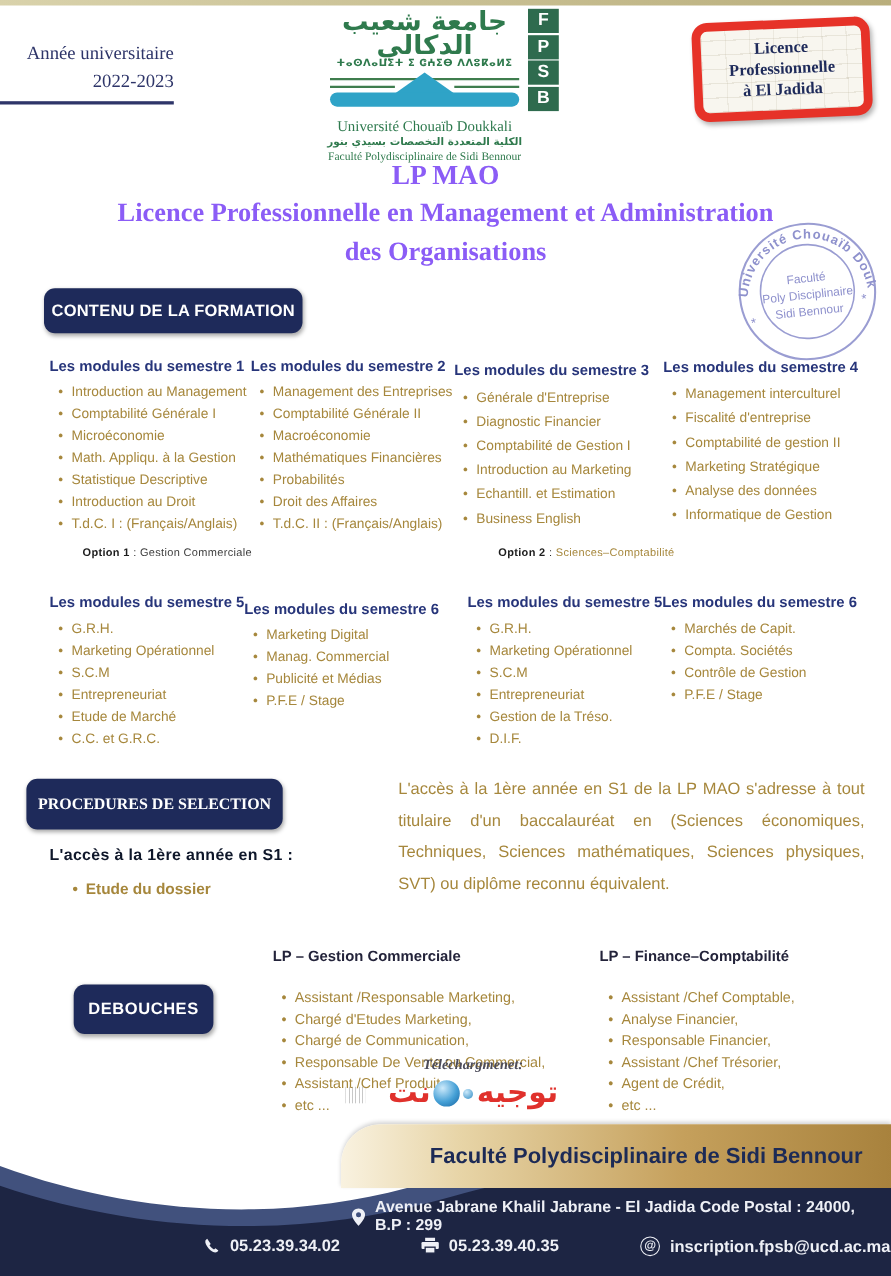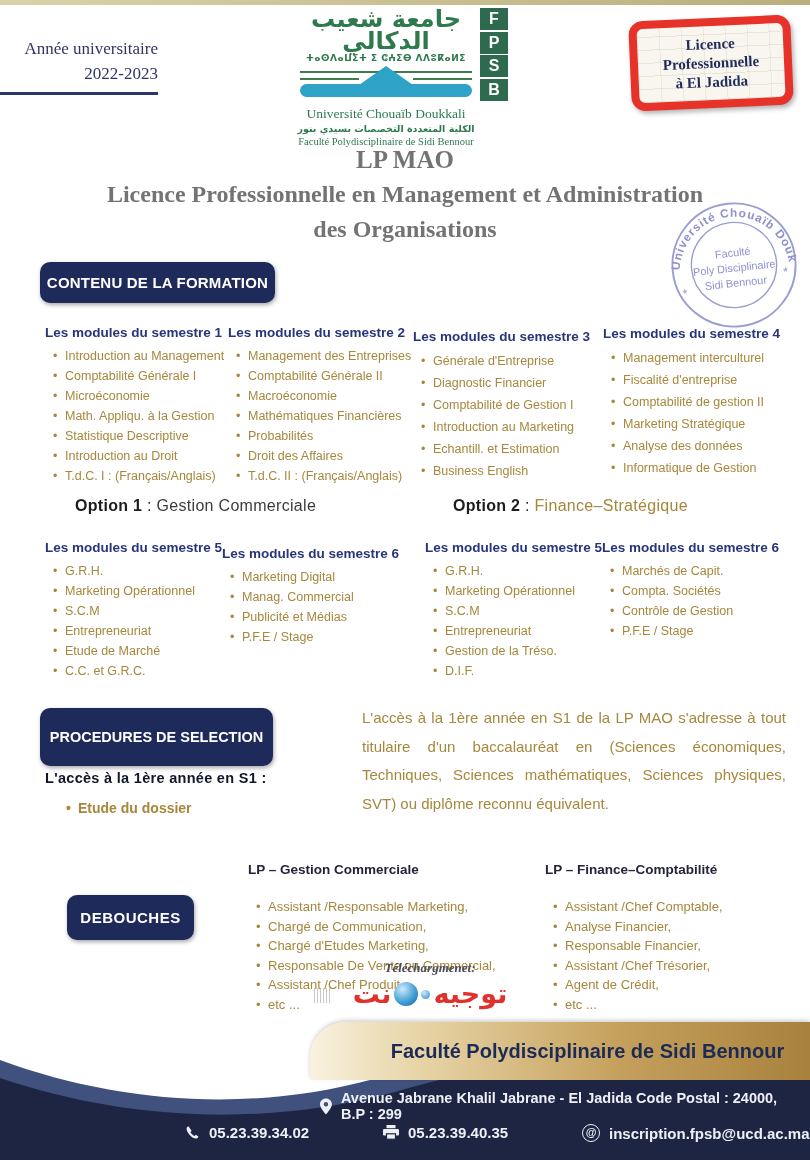--- a/index.html
+++ b/index.html
@@ -30,7 +30,7 @@
            box-shadow:2px 3px 5px rgba(0,0,0,0.3); }
 
   
-  .title { position:absolute; top:142px; left:0; width:810px; text-align:center; font-family:"Liberation Serif", serif; font-weight:bold; color:#737373; }
+  .title { position:absolute; top:142px; left:0; width:810px; text-align:center; font-family:"Liberation Serif", serif; font-weight:bold; color:#8b5cf6; }
   .title .t1 { font-size:25px; line-height:35px; }
   .title .t2 { font-size:24px; line-height:35px; }
 

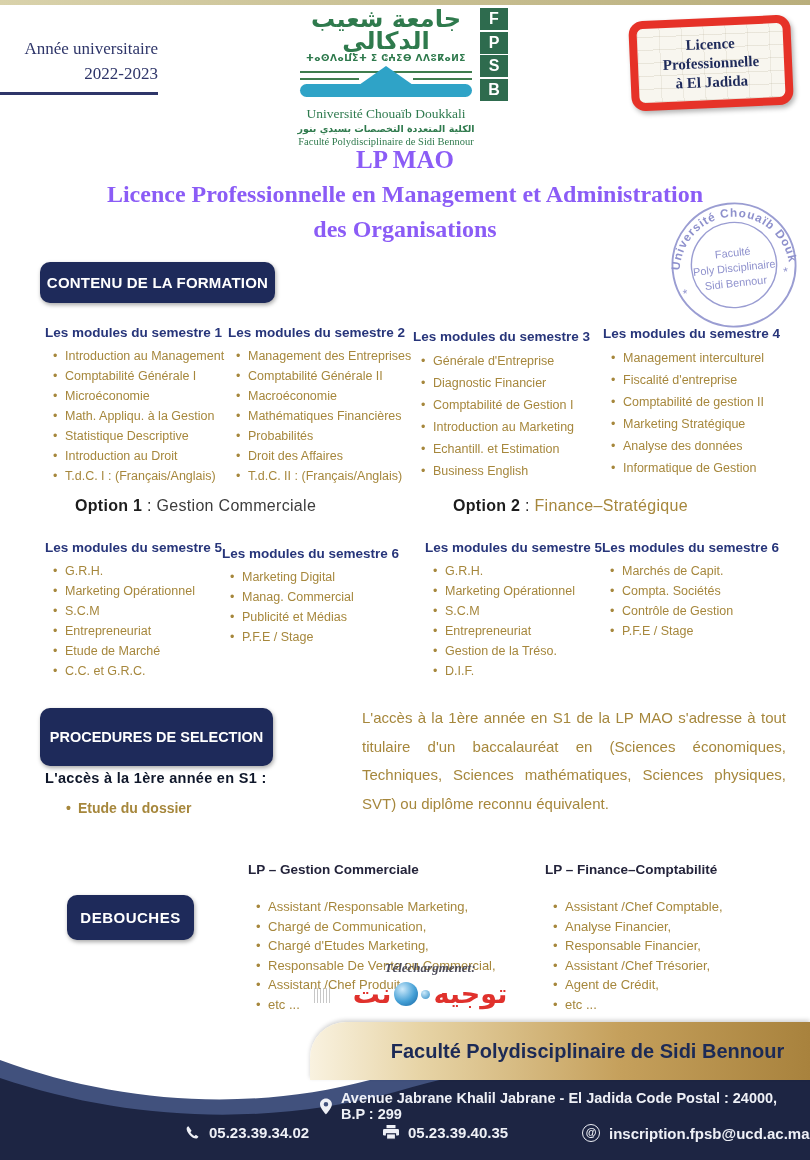--- a/index.html
+++ b/index.html
@@ -55,7 +55,7 @@
   #sem3 ul li, #sem4 ul li { line-height:22px; }
 
   
-  .option { position:absolute; top:497px; font-size:16px; color:#2b2b2b; letter-spacing:0.3px; }
+  .option { position:absolute; top:497px; font-size:10px; color:#2b2b2b; letter-spacing:0.3px; }
   .option .opt-label { font-weight:bold; color:#1d1d1d; }
   #option1 { left:75px; }
   #option2 { left:453px; }

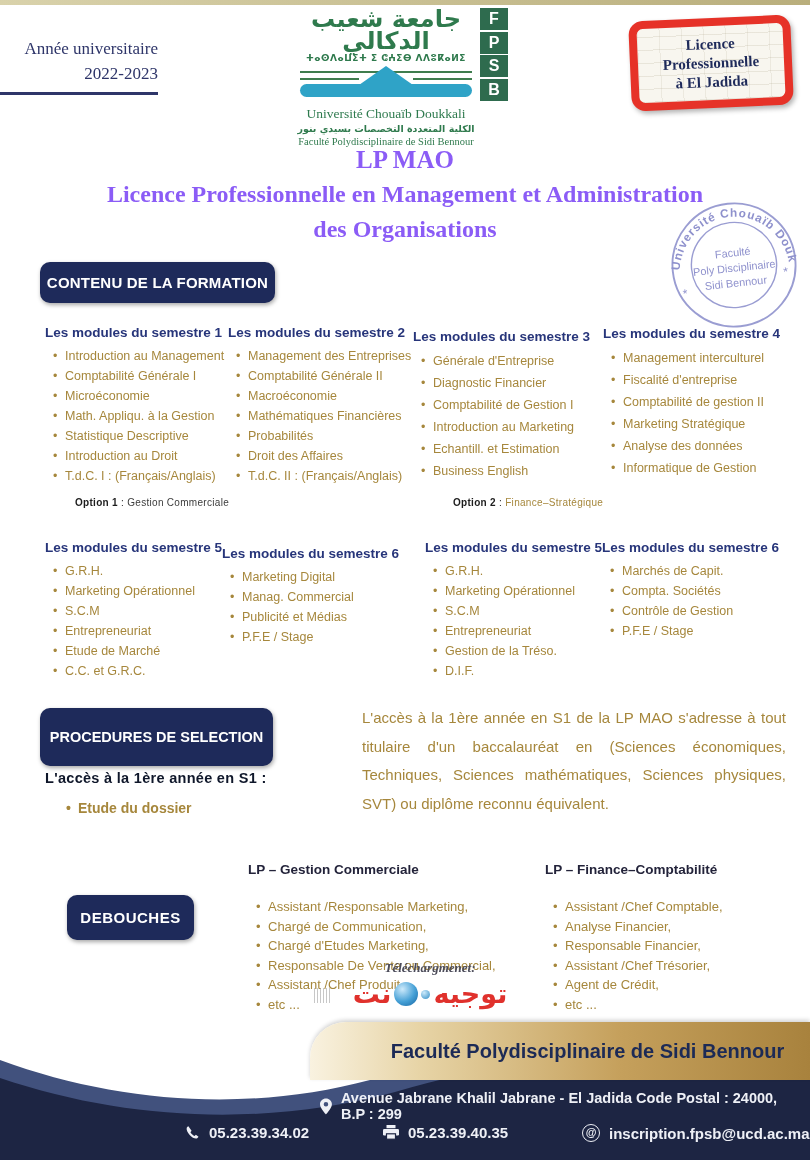--- a/index.html
+++ b/index.html
@@ -216,7 +216,7 @@
   <span class="opt-label">Option 1</span><span> : </span><span class="opt-name">Gestion Commerciale</span>
 </div>
 <div id="option2" class="option">
-  <span class="opt-label">Option 2</span><span> : </span><span class="opt-name">Finance–Stratégique</span>
+  <span class="opt-label">Option 2</span><span> : </span><span class="opt-name">Sciences–Comptabilité</span>
 </div>
 
 <div id="o1s5" class="mod-col">

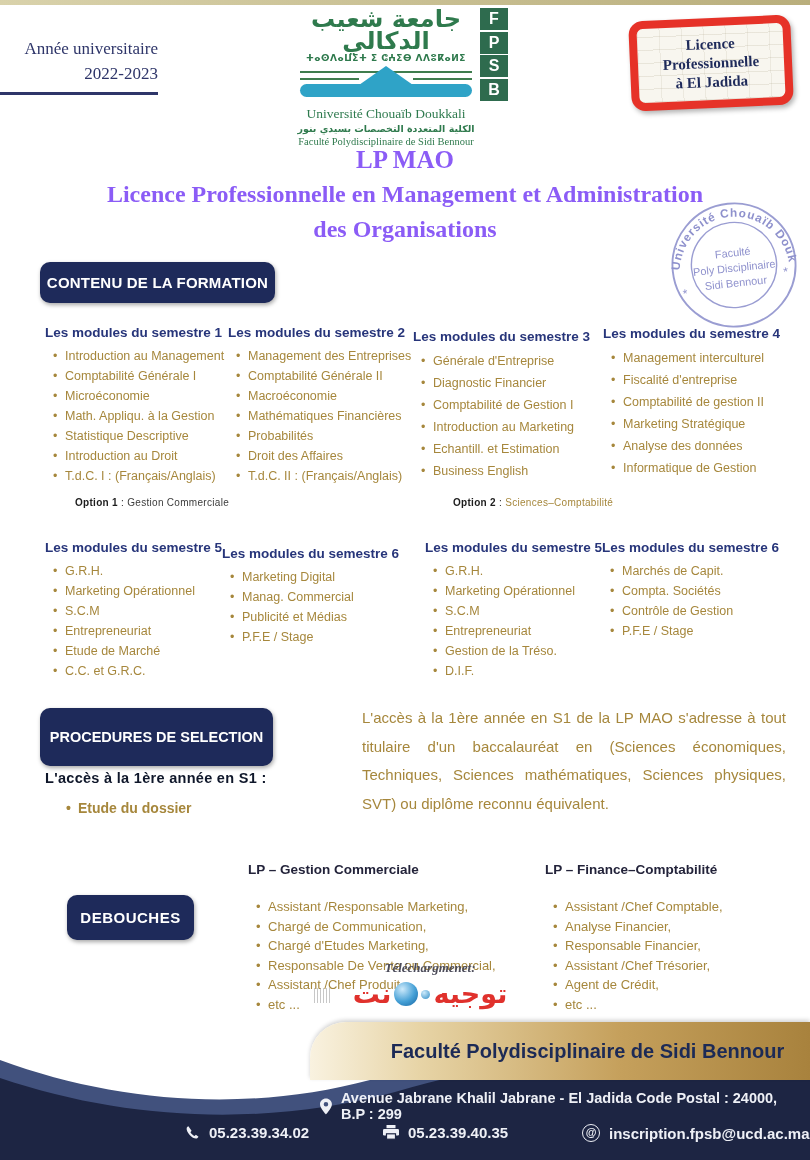--- a/index.html
+++ b/index.html
@@ -39,7 +39,7 @@
   
   .section-badge { position:absolute; background:#1e2a5a; color:#fff; font-weight:bold; border-radius:10px; display:flex; align-items:center; justify-content:center; box-shadow:1px 2px 4px rgba(0,0,0,0.35); }
   #contenu    { left:40px; top:262px; width:235px; height:41px; font-size:15px; letter-spacing:0.2px; }
-  #procedures { left:40px; top:708px; width:233px; height:58px; font-size:14.5px; }
+  #procedures { left:24px; top:708px; width:233px; height:46px; font-size:14.5px;font-family:Liberation Serif, serif; }
   #debouches  { left:67px; top:895px; width:127px; height:45px; font-size:15px; letter-spacing:0.5px; }
 
   

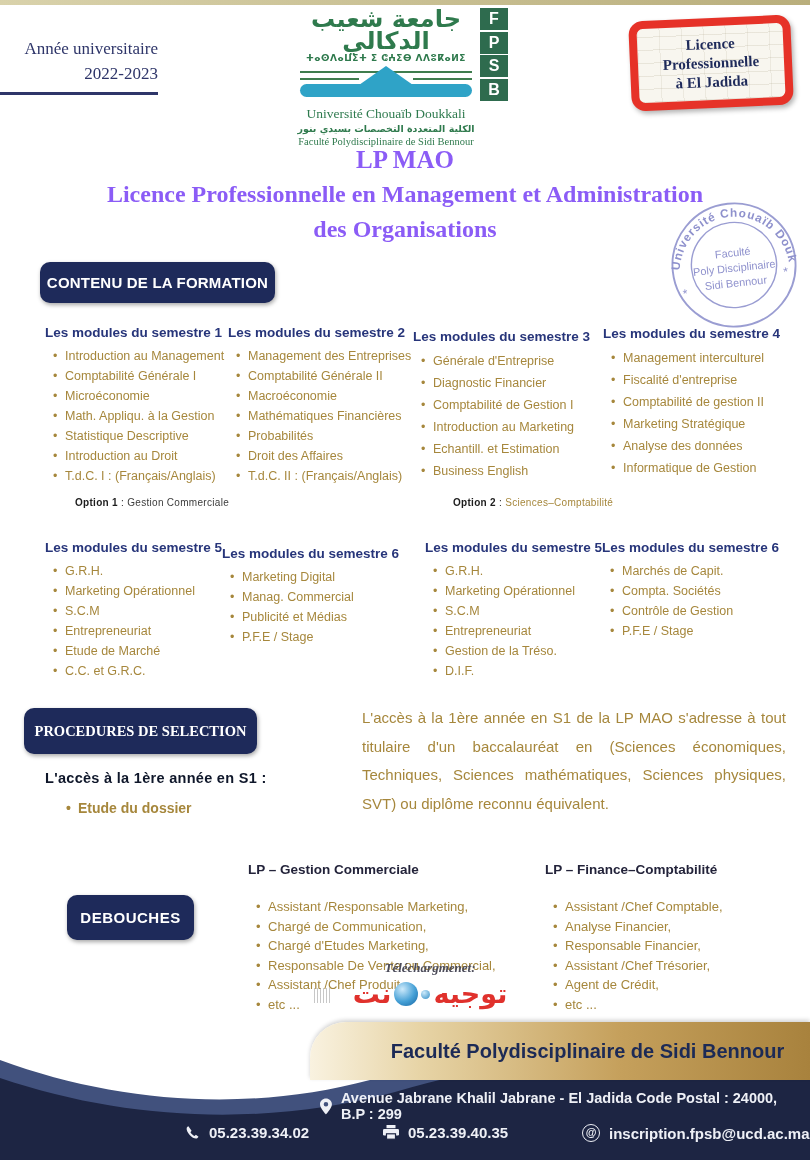--- a/index.html
+++ b/index.html
@@ -272,8 +272,8 @@
   <div class="deb-title">LP – Gestion Commerciale</div>
   <ul class="gold-list">
       <li>Assistant /Responsable Marketing,</li>
+      <li>Chargé d'Etudes Marketing,</li>
       <li>Chargé de Communication,</li>
-      <li>Chargé d'Etudes Marketing,</li>
       <li>Responsable De Vente ou Commercial,</li>
       <li>Assistant /Chef Produit</li>
       <li>etc ...</li>

